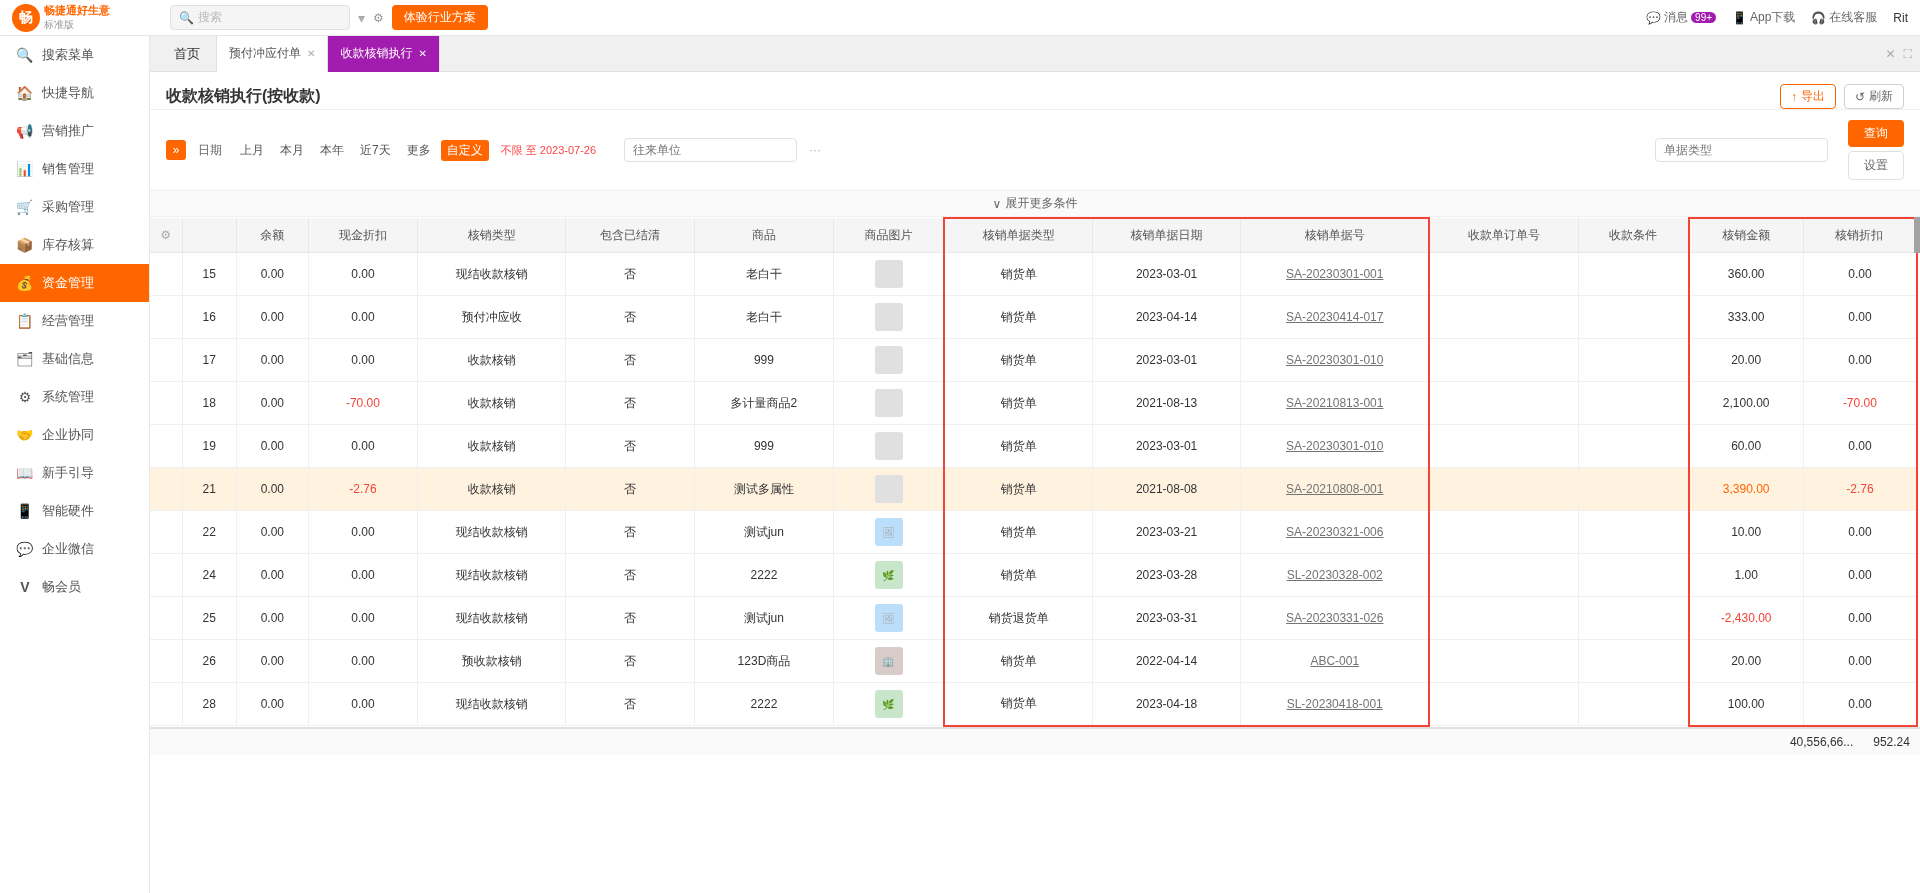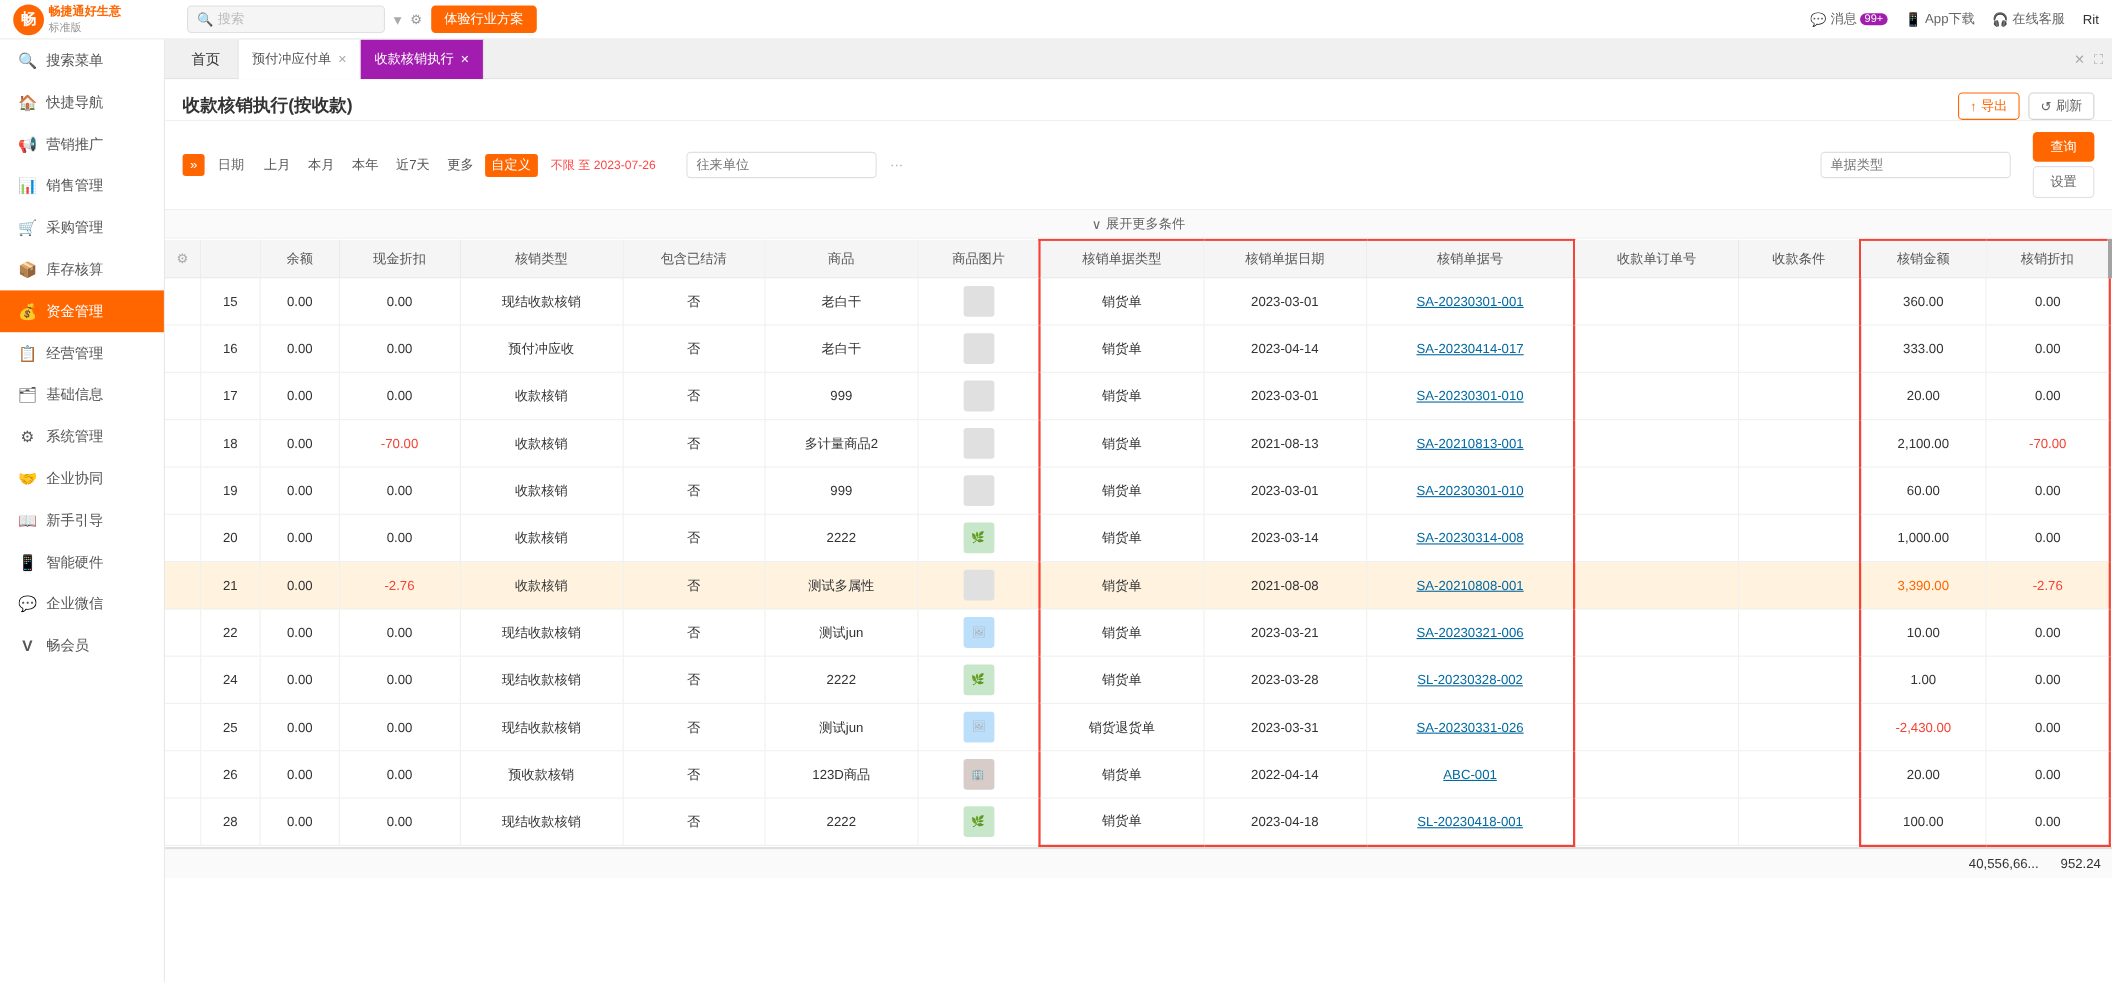--- a/index.html
+++ b/index.html
@@ -266,7 +266,7 @@
             <th>收款单订单号</th>
             <th>收款条件</th>
             <th style="border-left:2px solid #f44336;border-top:2px solid #f44336;">核销金额</th>
-            <th style="border-top:2px solid #f44336;border-right:4px solid #a3a3a3;">核销折扣</th>
+            <th style="border-top:2px solid #f44336;border-right:6px solid #a3a3a3;">核销折扣</th>
           </tr>
         </thead>
         <tbody id="table-body">

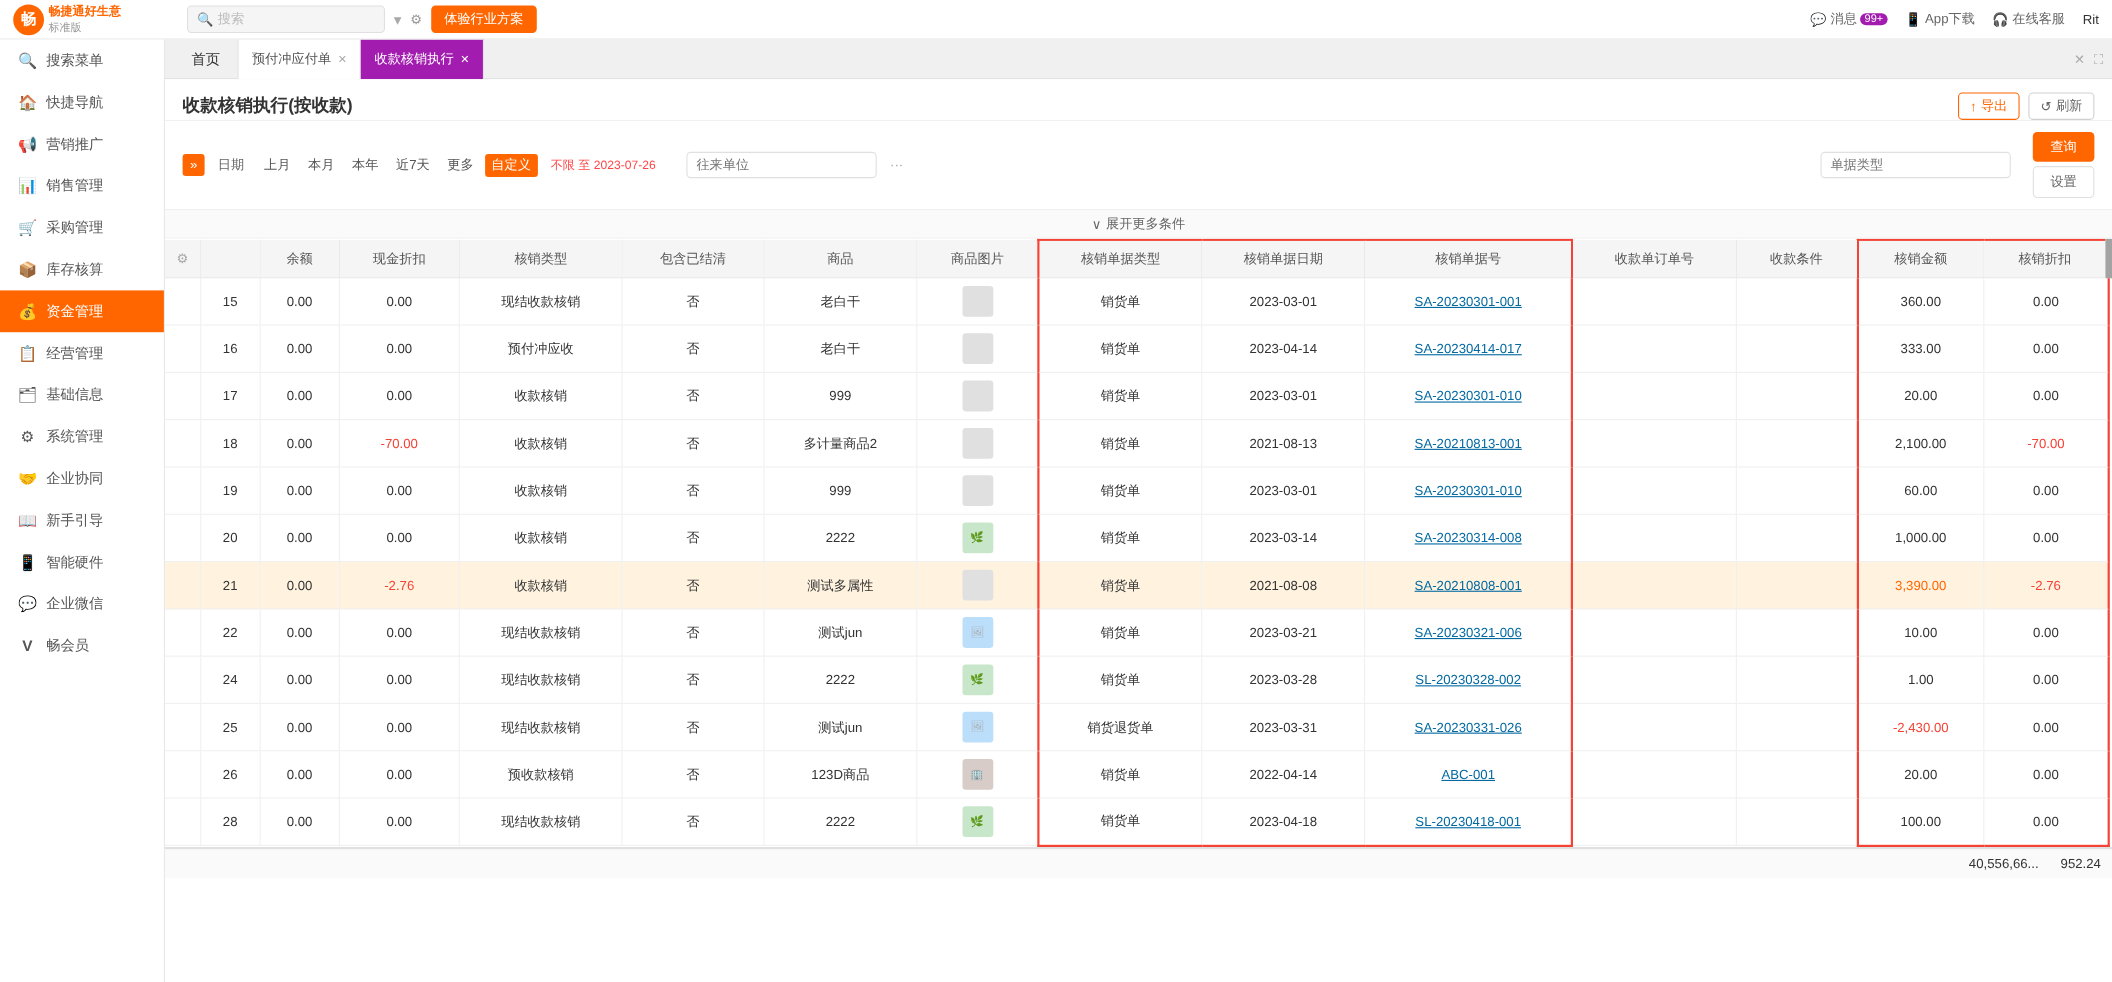--- a/index.html
+++ b/index.html
@@ -64,7 +64,7 @@
     th { padding: 8px 10px; text-align: center; border-bottom: 1px solid #e8e8e8; border-right: 1px solid #e8e8e8; color: #555; font-weight: 500; white-space: nowrap; position: sticky; top: 0; background: #f5f5f5; z-index: 1; }
     td { padding: 7px 10px; text-align: center; border-bottom: 1px solid #f0f0f0; border-right: 1px solid #f0f0f0; color: #333; white-space: nowrap; }
     tr.highlighted td { background: #fff3e0; }
-    .link-text { color: #0369a1; cursor: pointer; text-decoration: underline; }
+    .link-text { color: #737373; cursor: pointer; text-decoration: underline; }
     .red-text { color: #f44336; }
     .orange-text { color: #ff6600; }
     .settings-col { width: 32px; }

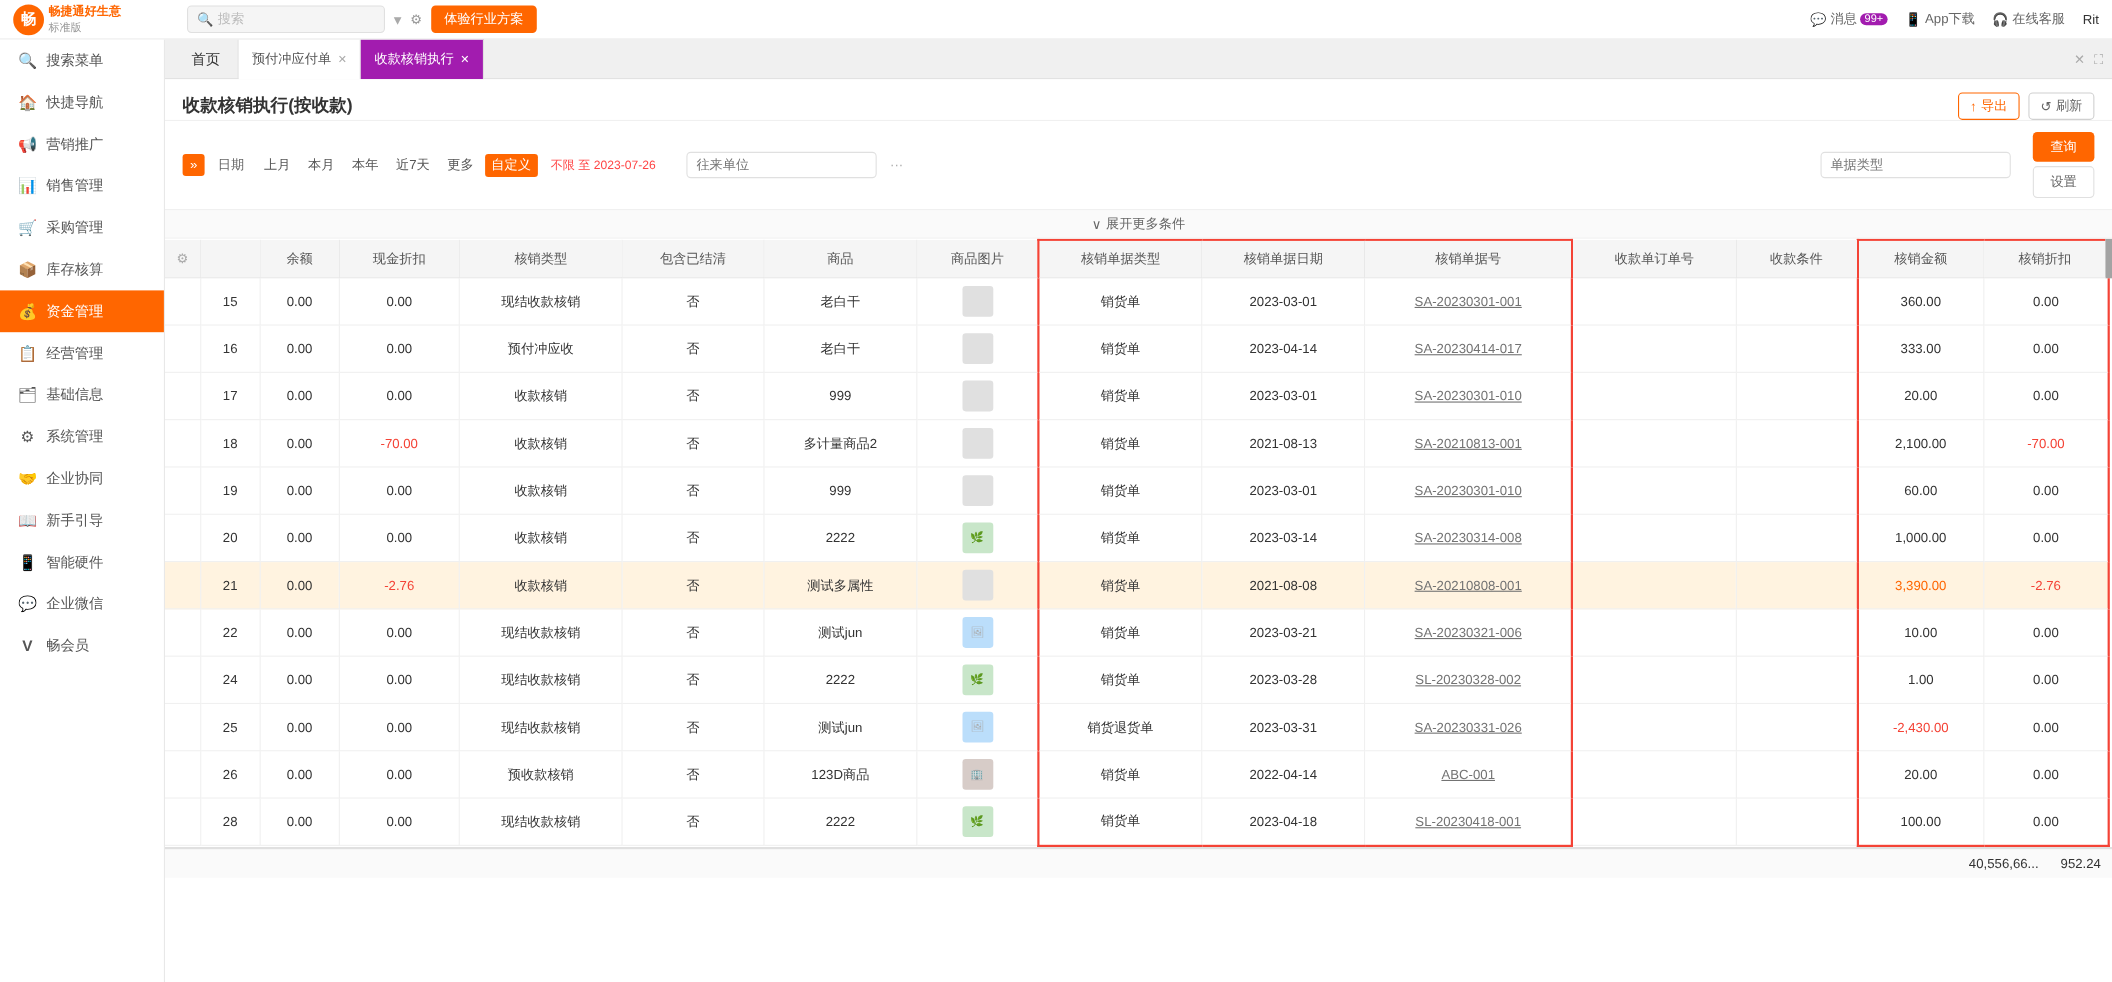--- a/index.html
+++ b/index.html
@@ -365,25 +365,6 @@
       <td style="border-left:2px solid #f44336;" class="">60.00</td>
       <td style="border-right:2px solid #f44336;" class="">0.00</td>
     </tr>
-            <tr>
-      <td></td>
-      <td>20</td>
-      <td>0.00</td>
-      <td class="">0.00</td>
-      <td>收款核销</td>
-      <td>否</td>
-      <td>2222</td>
-      <td>
-                <div class="img-thumb img-thumb-green">🌿</div>
-              </td>
-      <td style="border-left:2px solid #f44336;">销货单</td>
-      <td>2023-03-14</td>
-      <td style="border-right:2px solid #f44336;"><span class="link-text">SA-20230314-008</span></td>
-      <td></td>
-      <td></td>
-      <td style="border-left:2px solid #f44336;" class="">1,000.00</td>
-      <td style="border-right:2px solid #f44336;" class="">0.00</td>
-    </tr>
             <tr class="highlighted">
       <td></td>
       <td>21</td>

